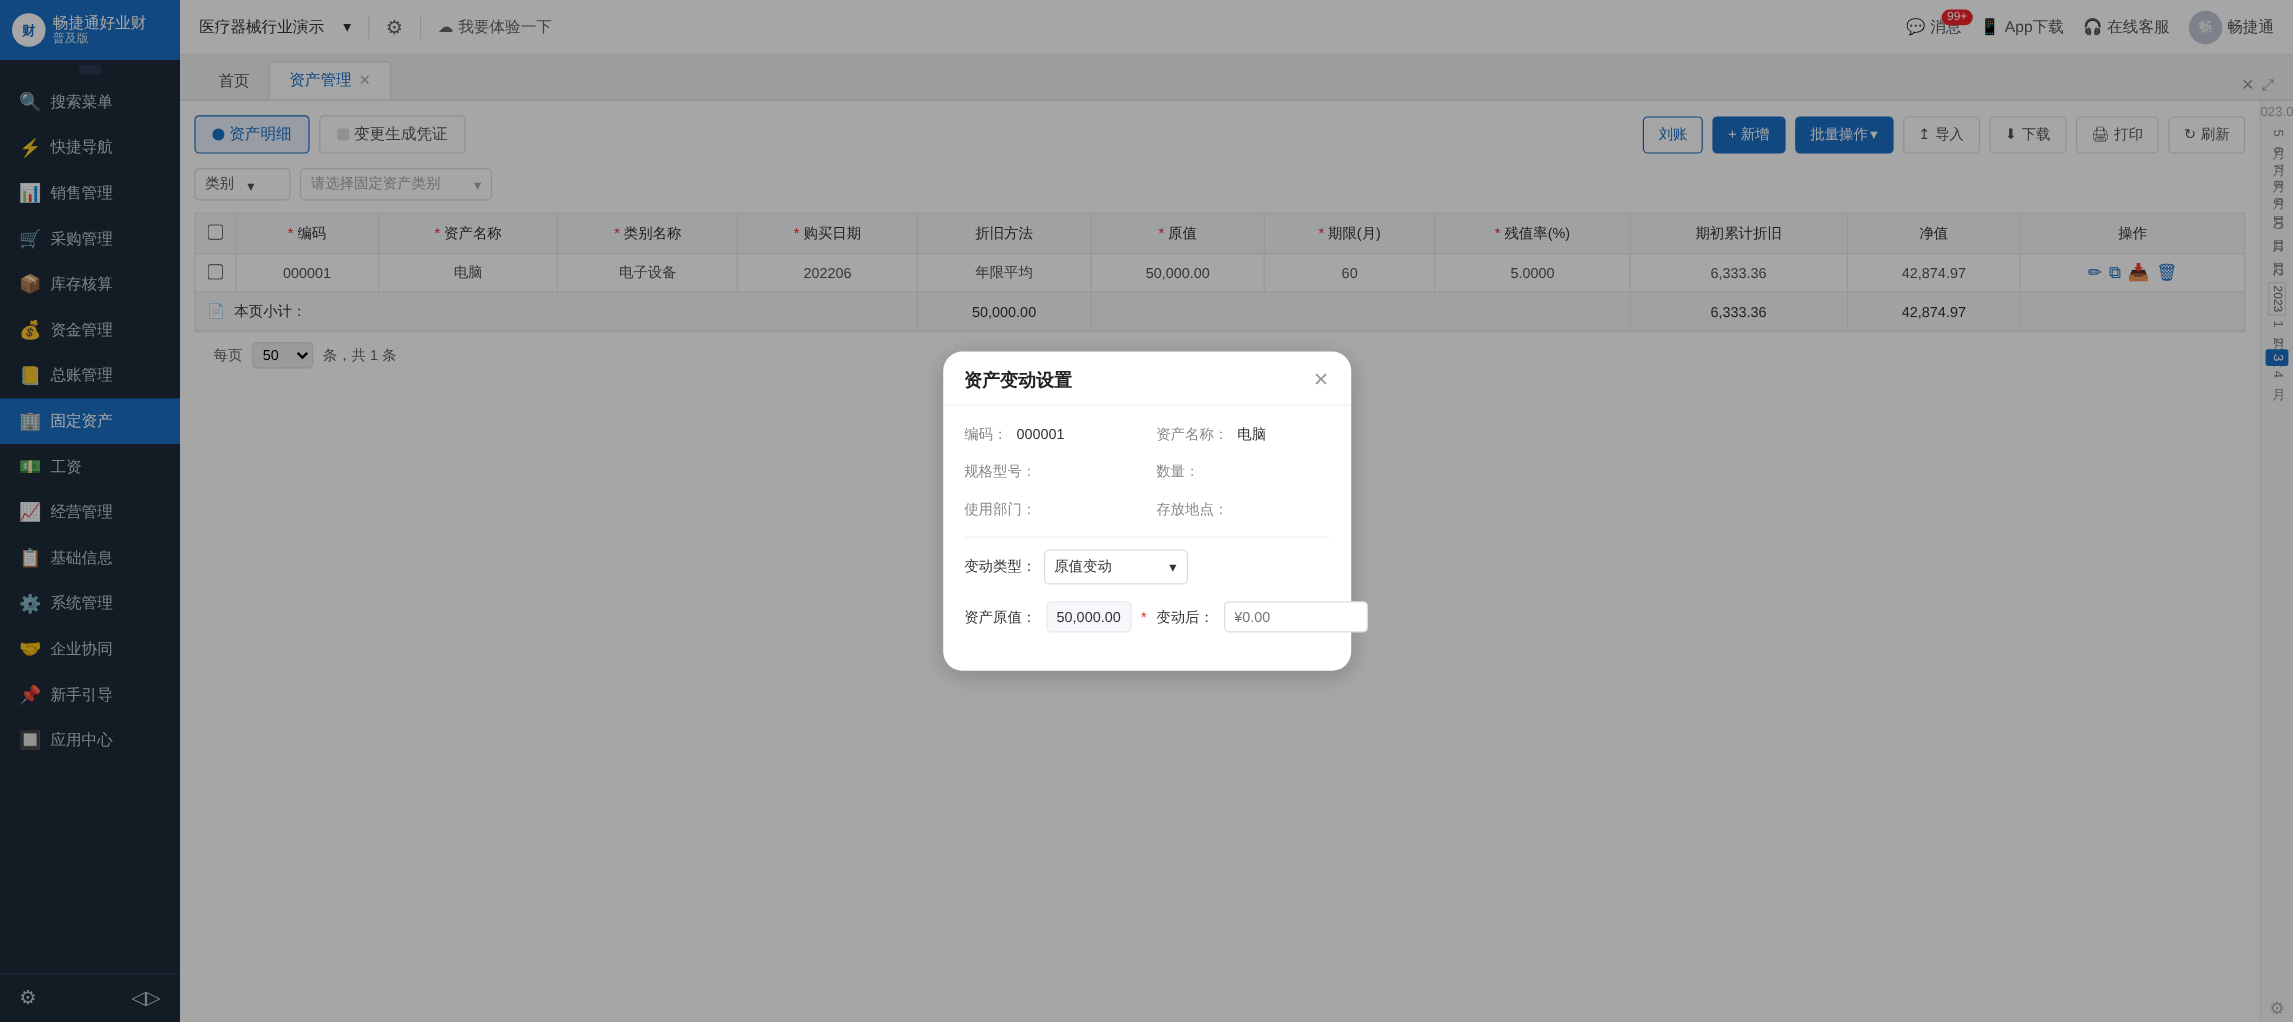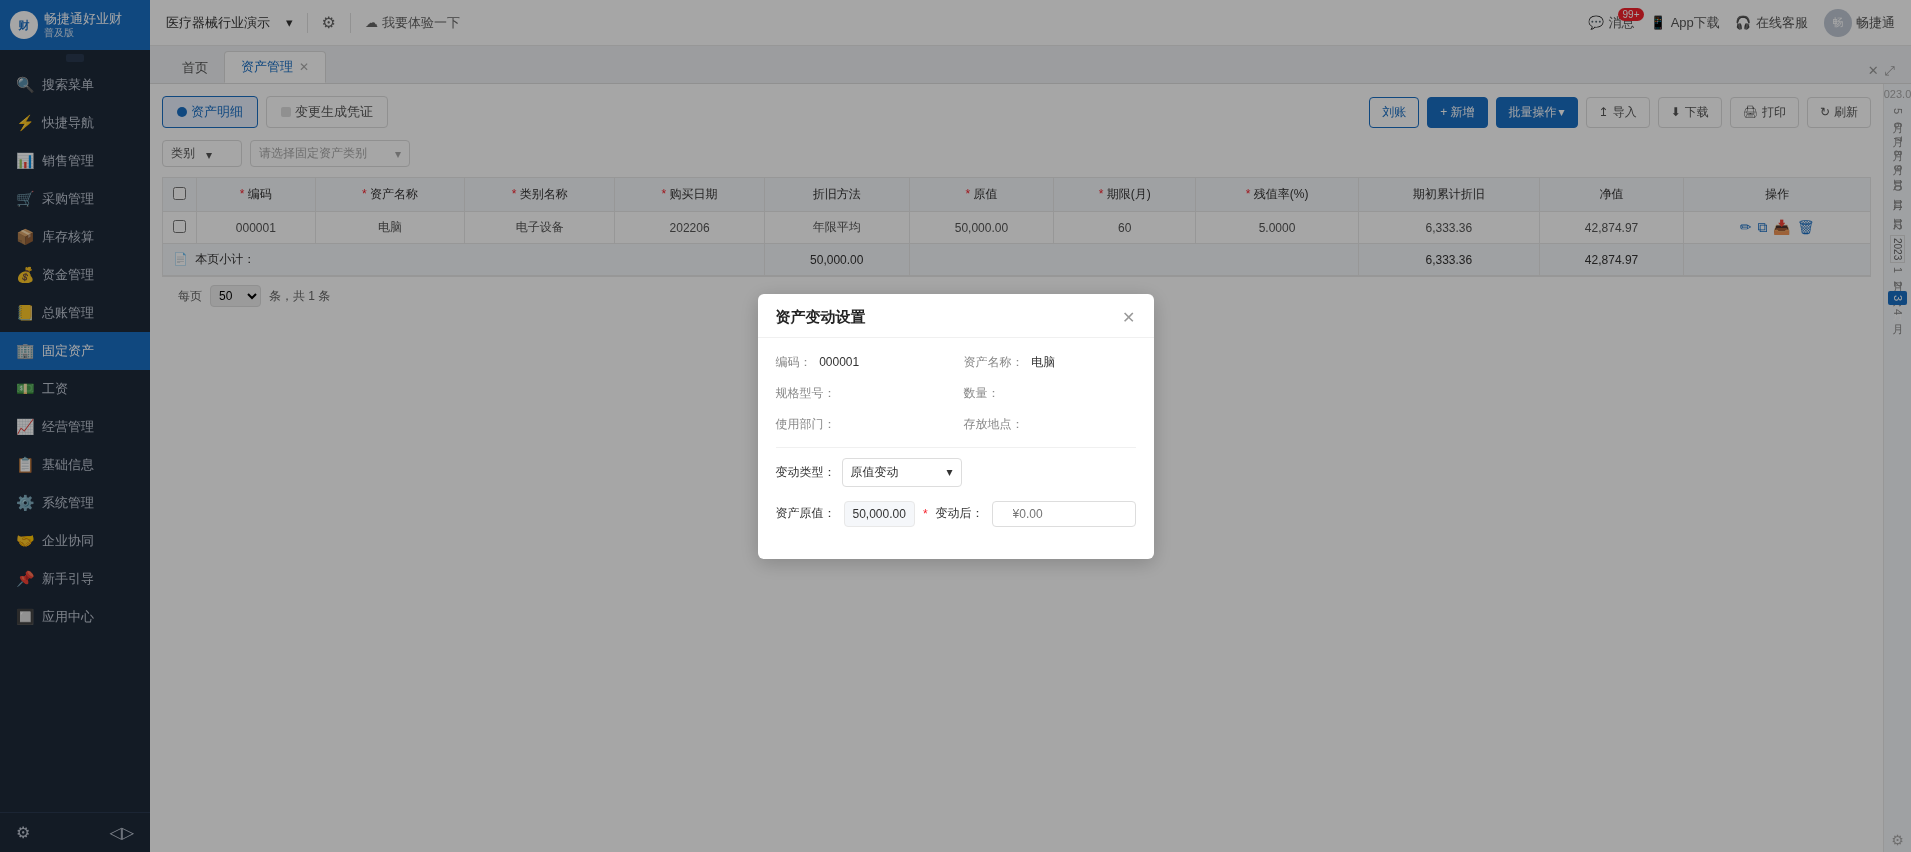--- a/index.html
+++ b/index.html
@@ -293,9 +293,9 @@
     }
     .modal {
       background: #fff;
-      border-radius: 6px;
+      border-radius: 16px;
       box-shadow: 0 4px 20px rgba(0,0,0,0.2);
-      width: 396px;
+      width: 340px;
       padding: 0;
     }
     .modal-header {

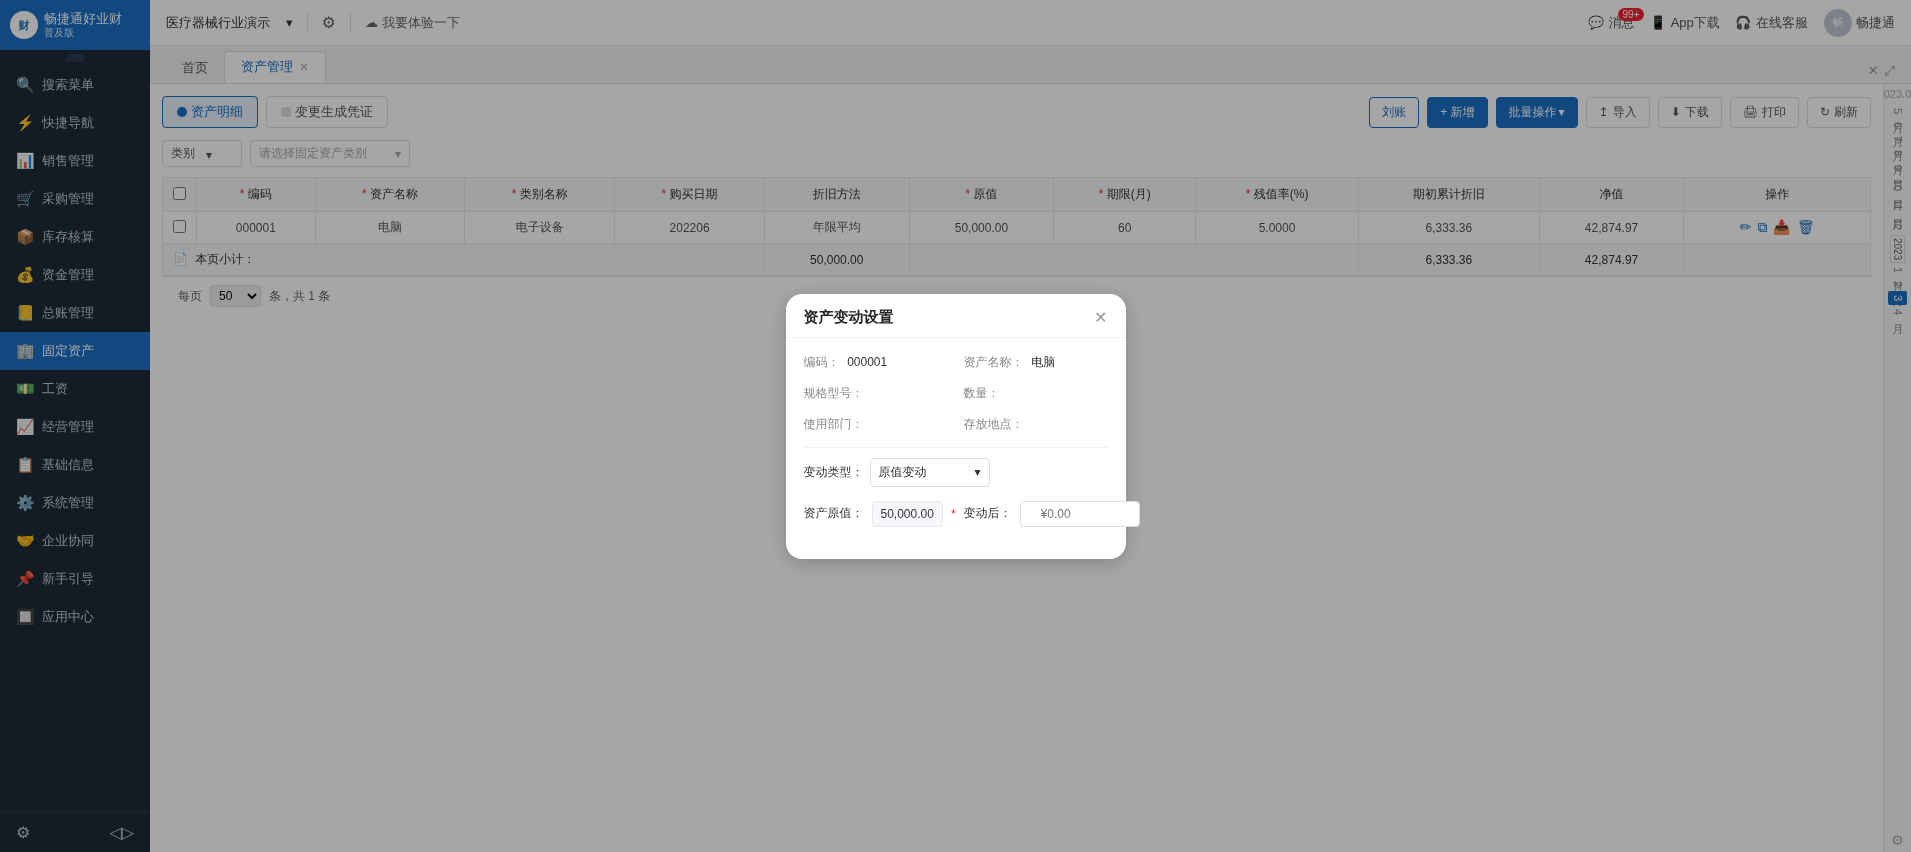--- a/index.html
+++ b/index.html
@@ -326,7 +326,7 @@
     .modal-required-label { color: #f5222d; font-size: 12px; }
     .modal-amount-input {
       border: 1px solid #ddd; border-radius: 4px;
-      padding: 5px 20px; font-size: 12px; color: #b91c1c;
+      padding: 5px 8px; font-size: 12px; color: #b91c1c;
       min-width: 120px; background: #fff;
     }
     .modal-footer {

